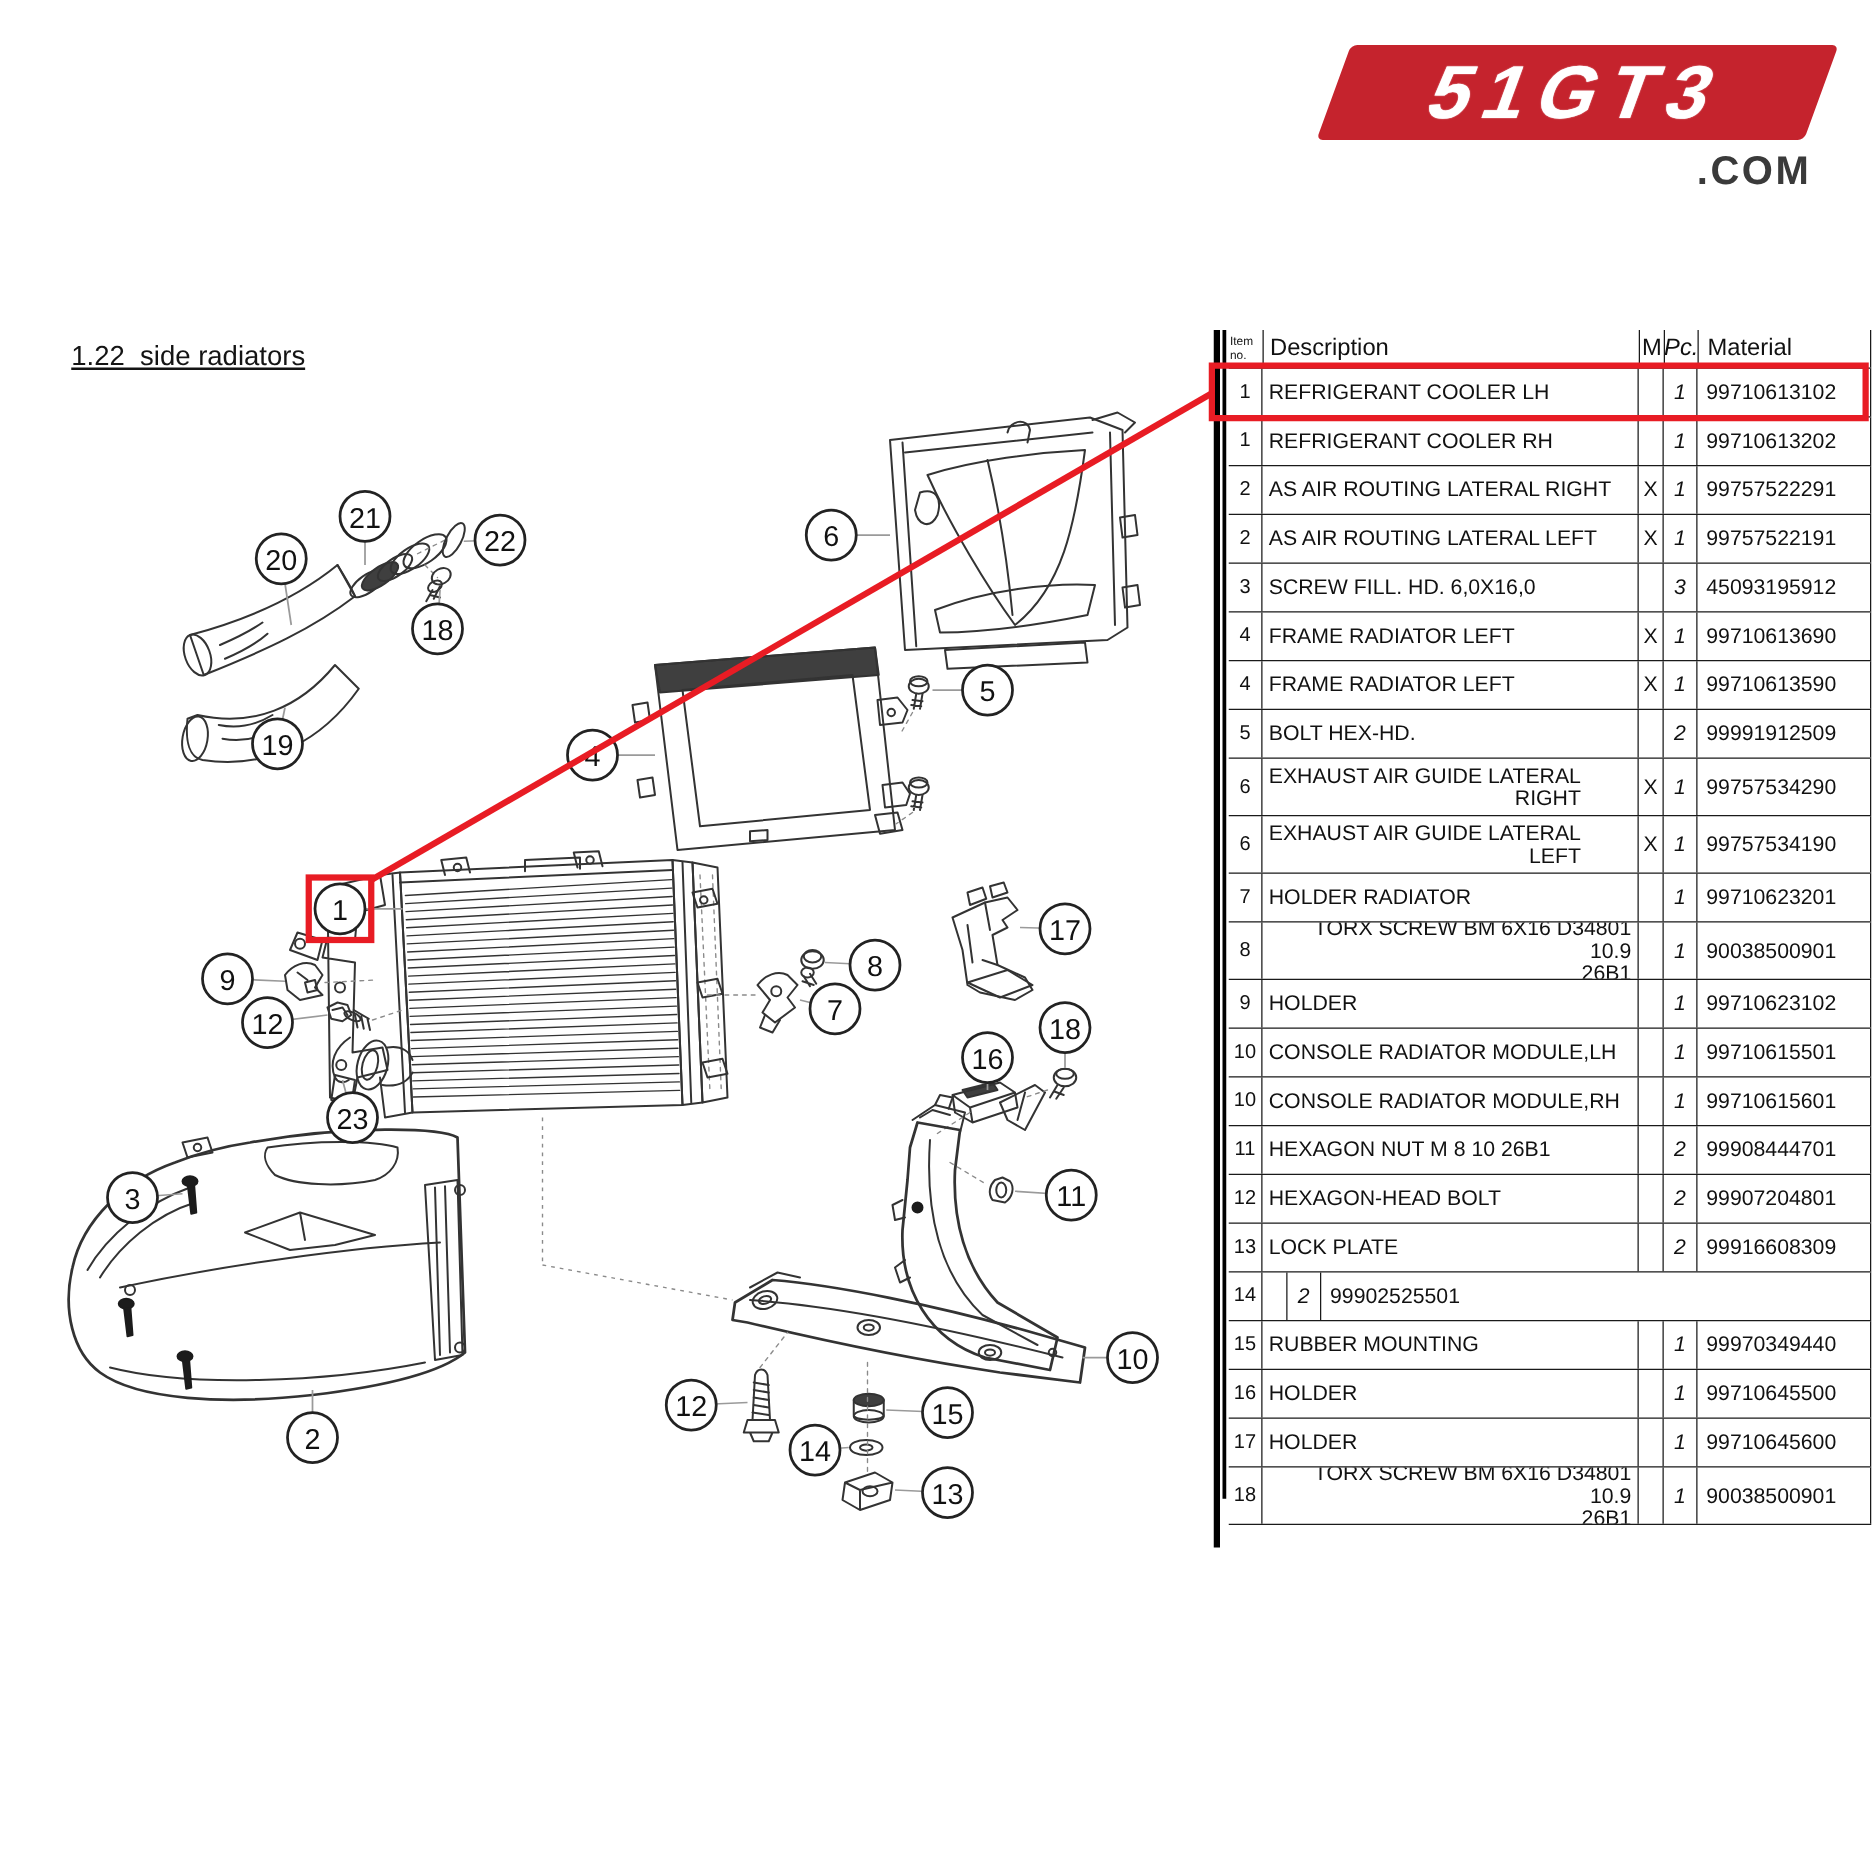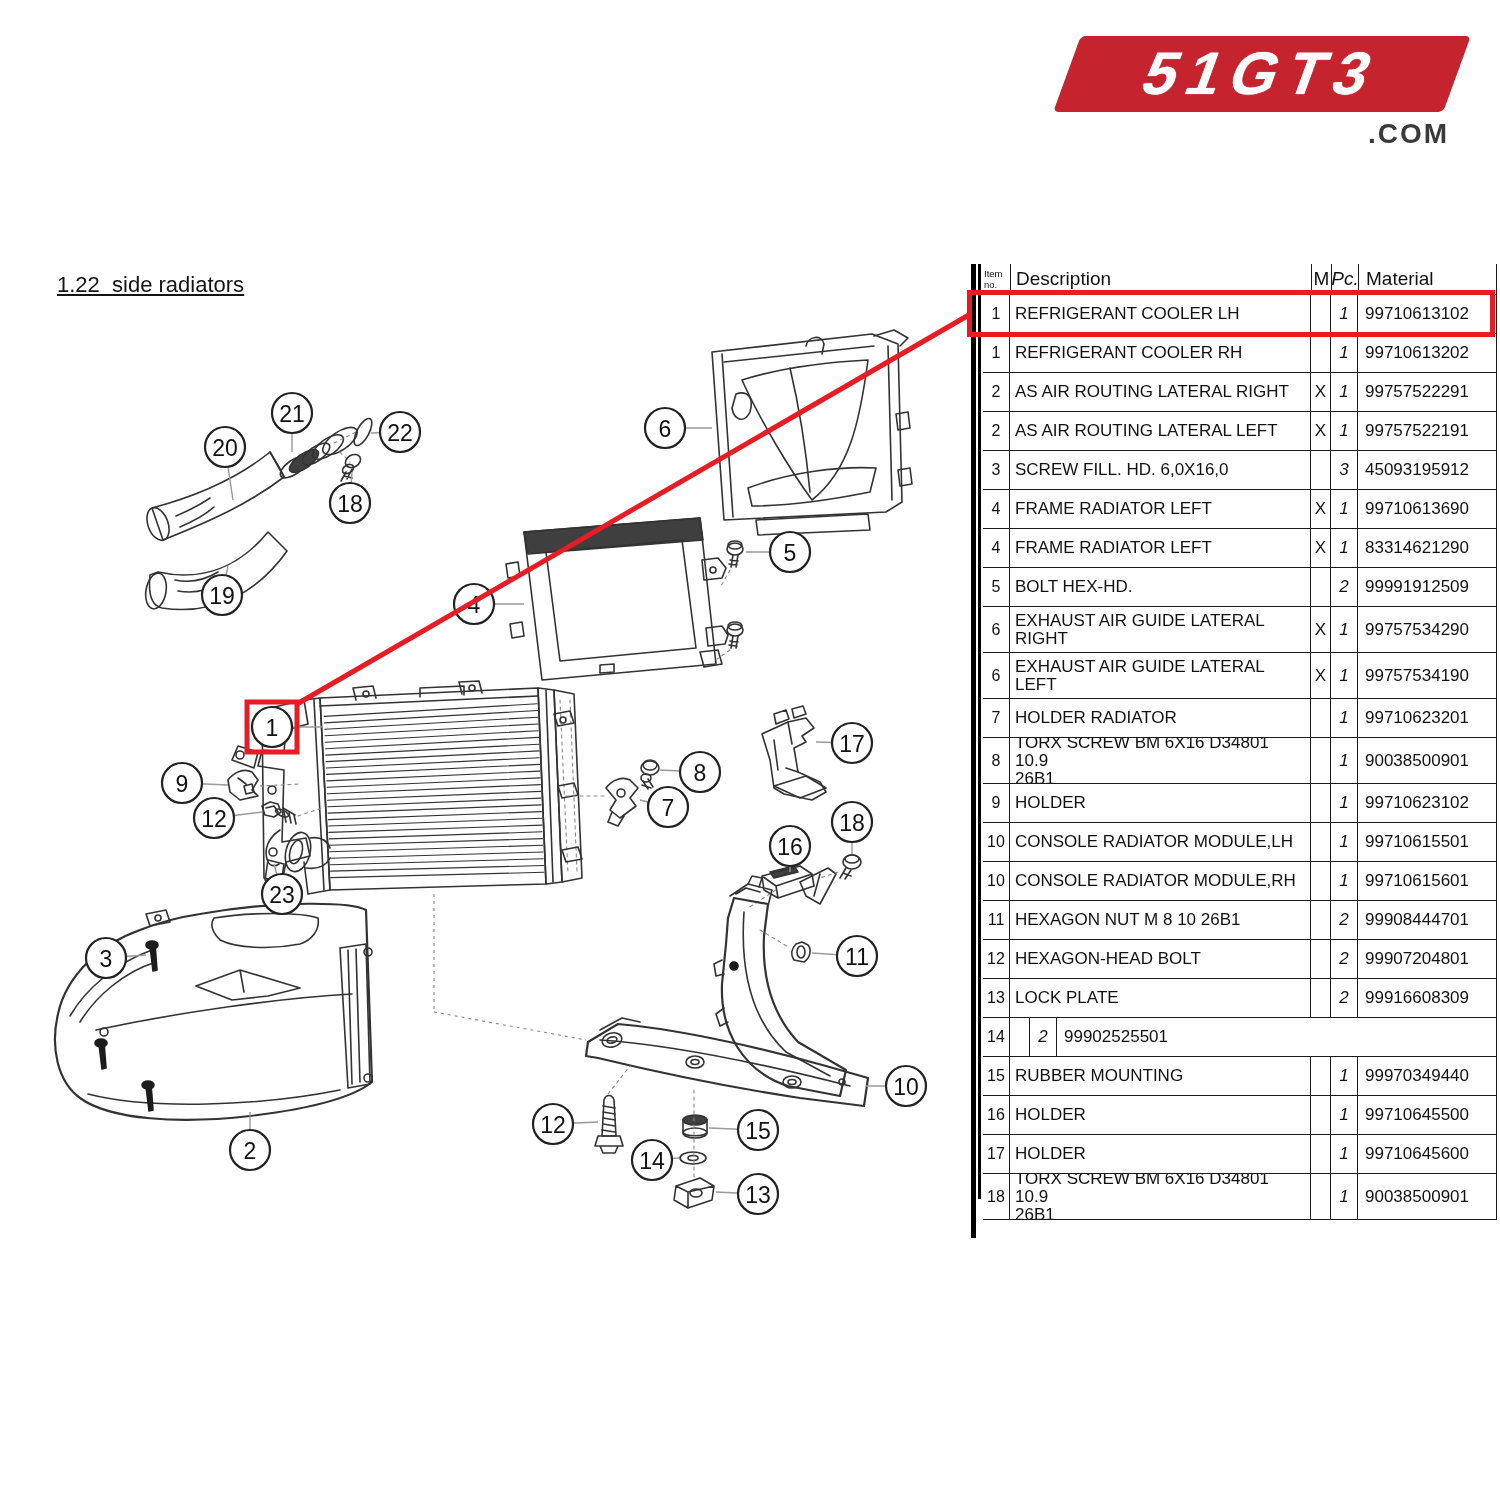--- a/index.html
+++ b/index.html
@@ -12,7 +12,7 @@
             transform:skewX(-20deg);border-radius:5px;display:flex;align-items:center;justify-content:center;}
   .logo-text{color:#ffffff;font-size:60px;font-weight:bold;letter-spacing:10px;line-height:1;
              text-shadow:0 0 1px #fff;}
-  .logo-tld{position:absolute;right:24px;top:84px;font-size:28px;font-weight:bold;color:#3a3a3a;letter-spacing:2px;}
+  .logo-tld{position:absolute;right:24px;top:84px;font-size:32px;font-weight:bold;color:#3a3a3a;letter-spacing:2px;}
 
   
   .page-title{position:absolute;left:57px;top:272px;font-size:22px;color:#141414;white-space:pre;text-decoration:underline;}

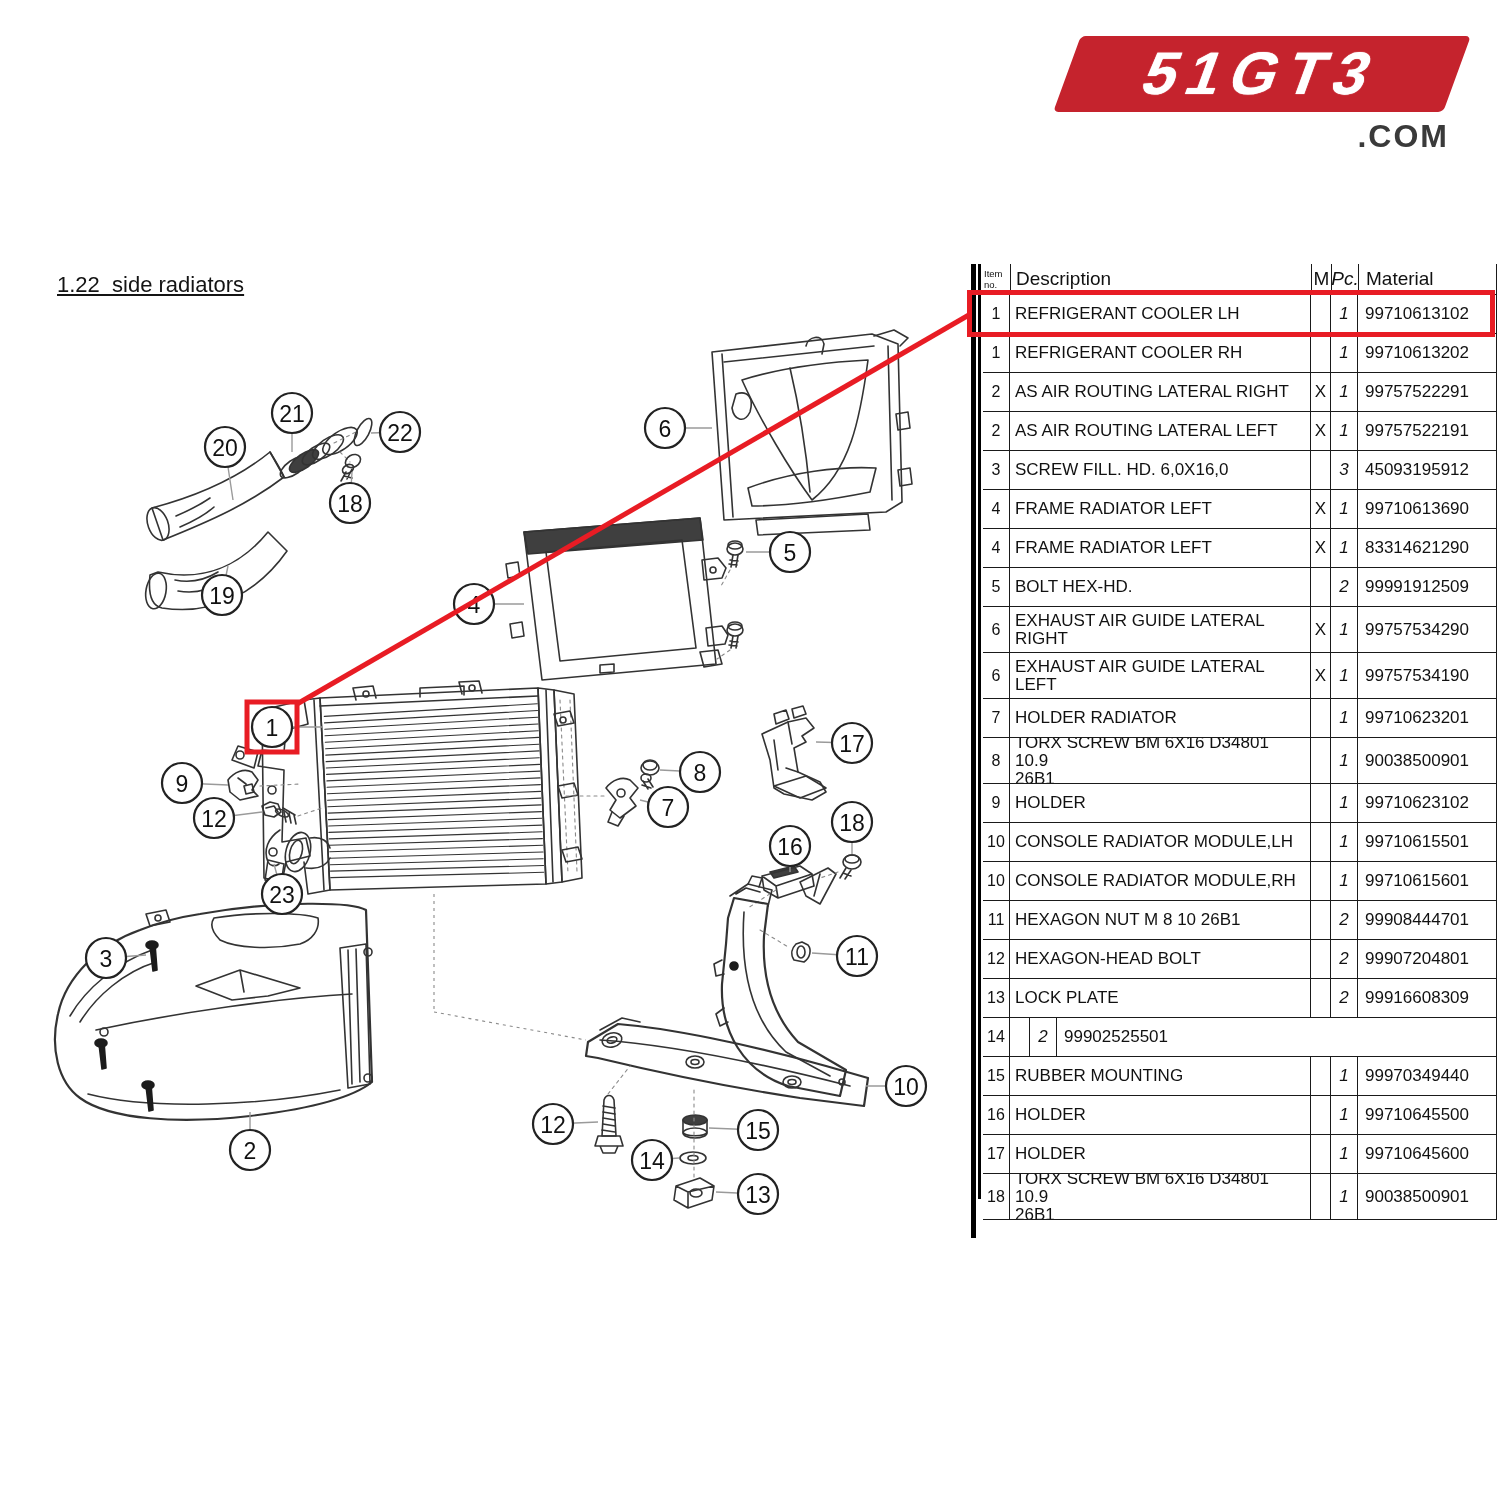--- a/index.html
+++ b/index.html
@@ -26,7 +26,7 @@
   .trow.tall{height:45px;}
   .c{border-right:1px solid #1a1a1a;display:flex;align-items:center;overflow:hidden;}
   .c.item{width:26px;justify-content:center;font-size:16px;flex:none;}
-  .c.desc{width:290px;padding:0 5px;white-space:pre-line;line-height:18px;flex:none;}
+  .c.desc{width:290px;padding:0 5px;white-space:pre-line;line-height:18px;flex:none;text-align:right;}
   .c.m{width:19px;justify-content:center;flex:none;}
   .c.pc{width:26px;justify-content:center;flex:none;font-style:italic;}
   .c.mat{flex:1;padding:0 7px;text-align:right;}

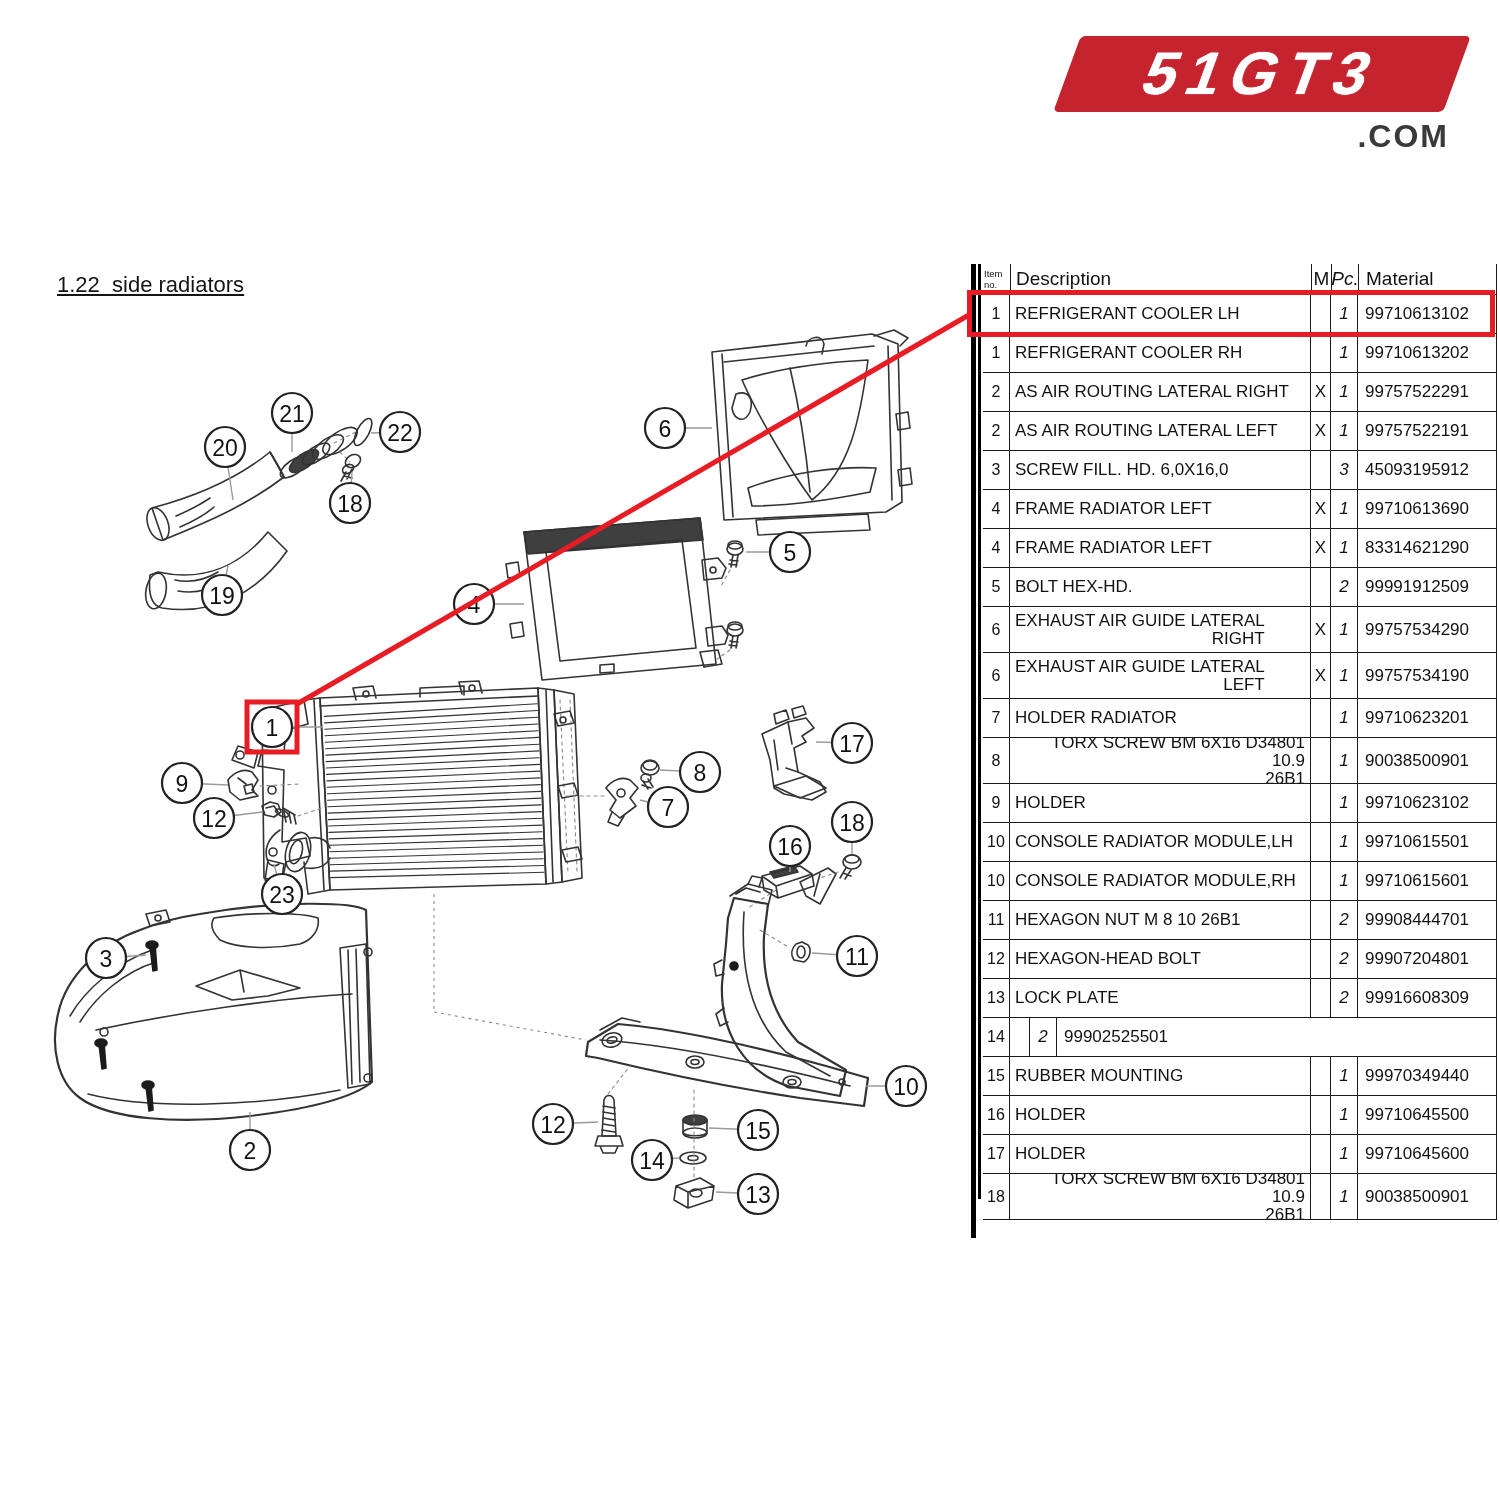--- a/index.html
+++ b/index.html
@@ -449,7 +449,7 @@
     <div class="c desc">FRAME RADIATOR LEFT</div>
     <div class="c m">X</div>
     <div class="c pc">1</div>
-    <div class="c mat">83314621290</div>
+    <div class="c mat">99710613590</div>
   </div>
       <div class="trow">
     <div class="c item">5</div>

